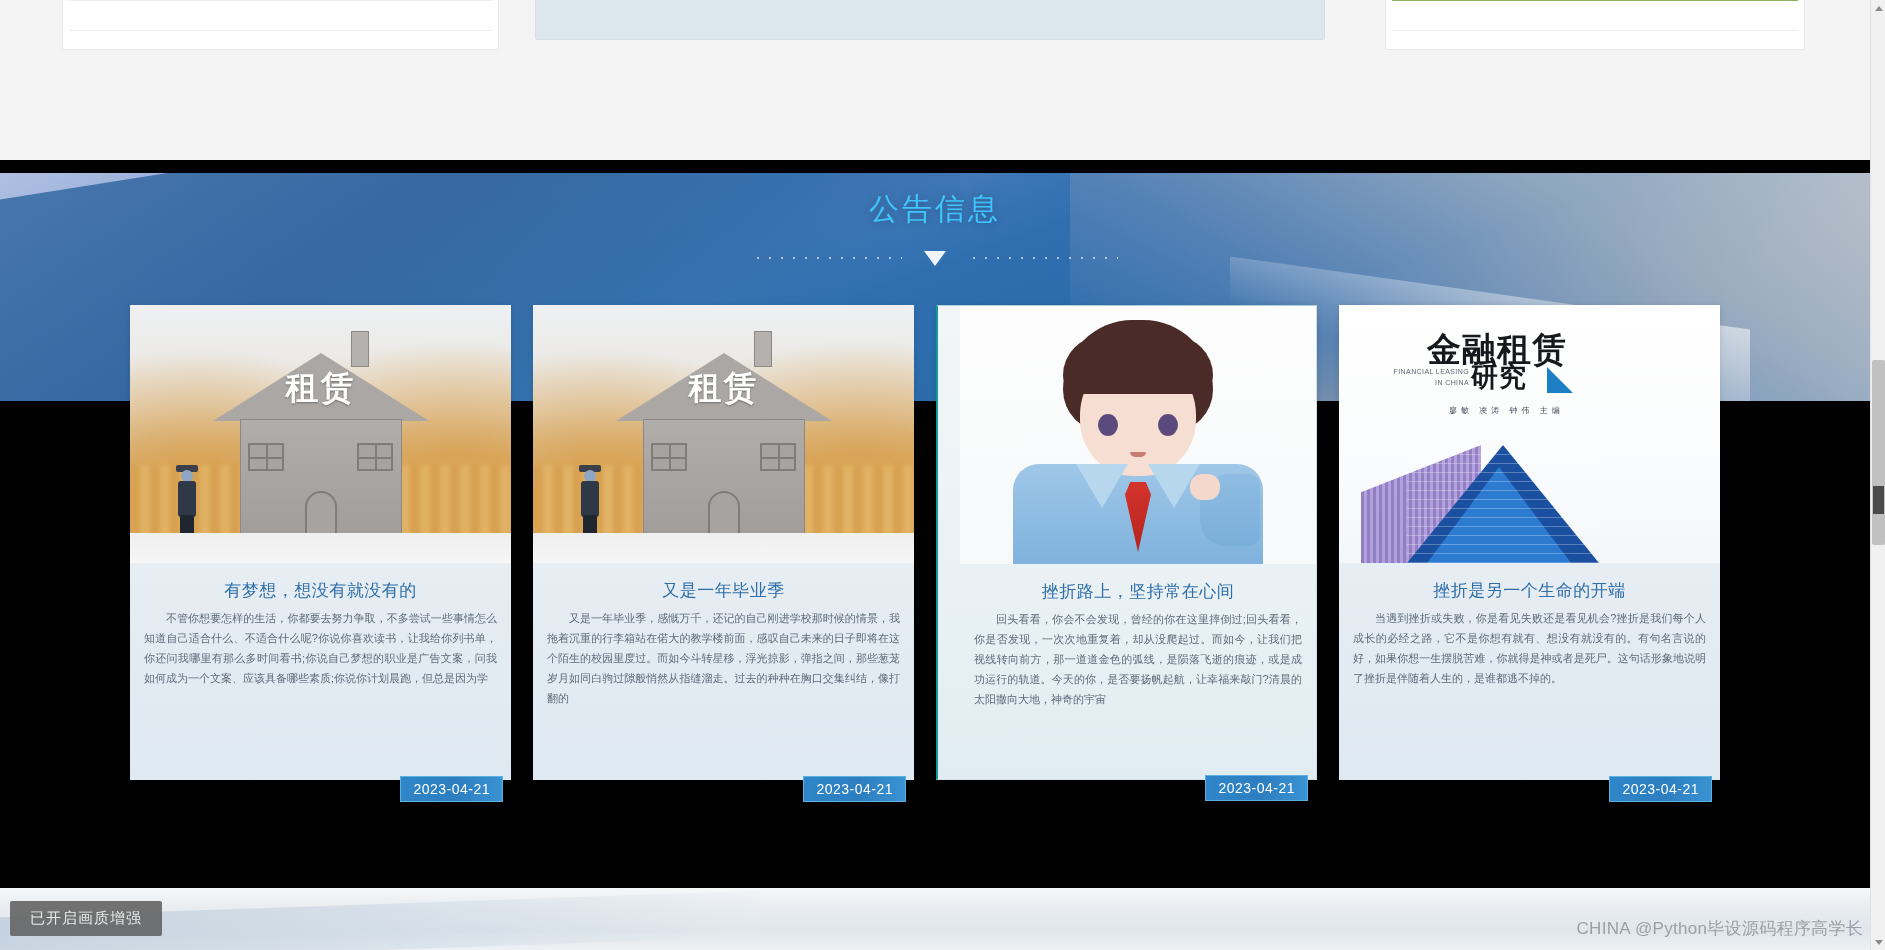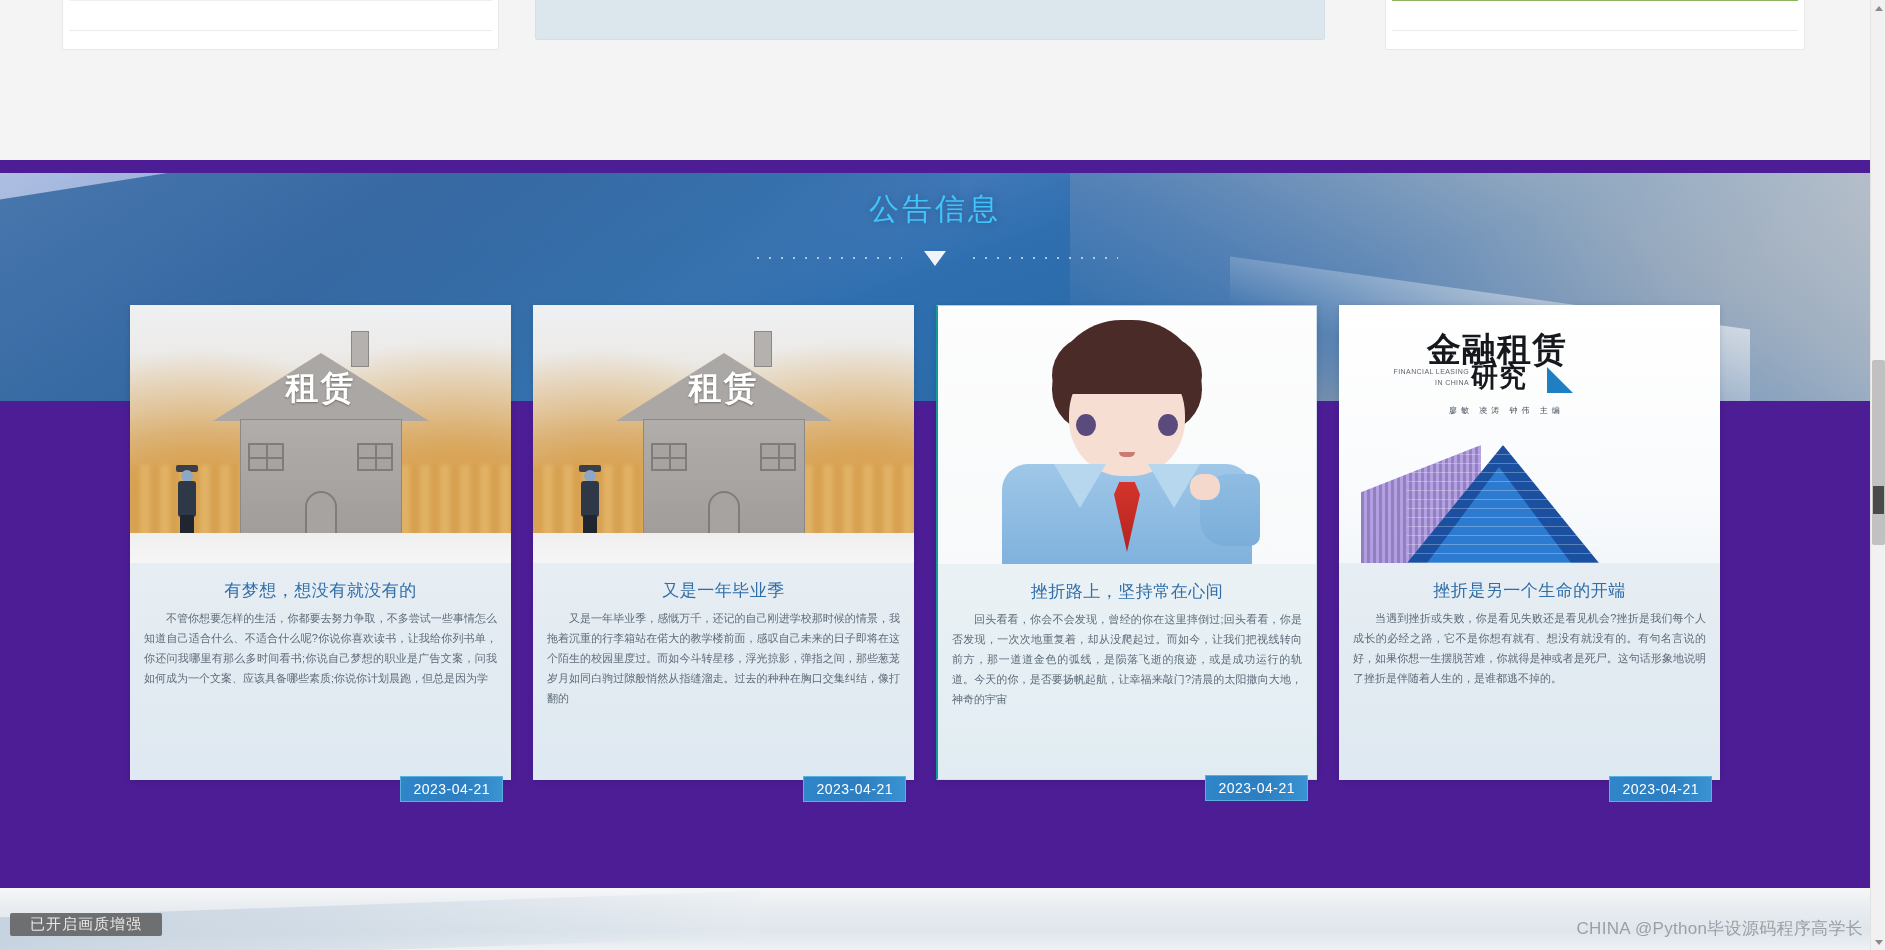--- a/index.html
+++ b/index.html
@@ -16,7 +16,7 @@
     width: 1885px;
     height: 950px;
     overflow: hidden;
-    background: #4c1d95;
+    background: #000000;
   }
 
   

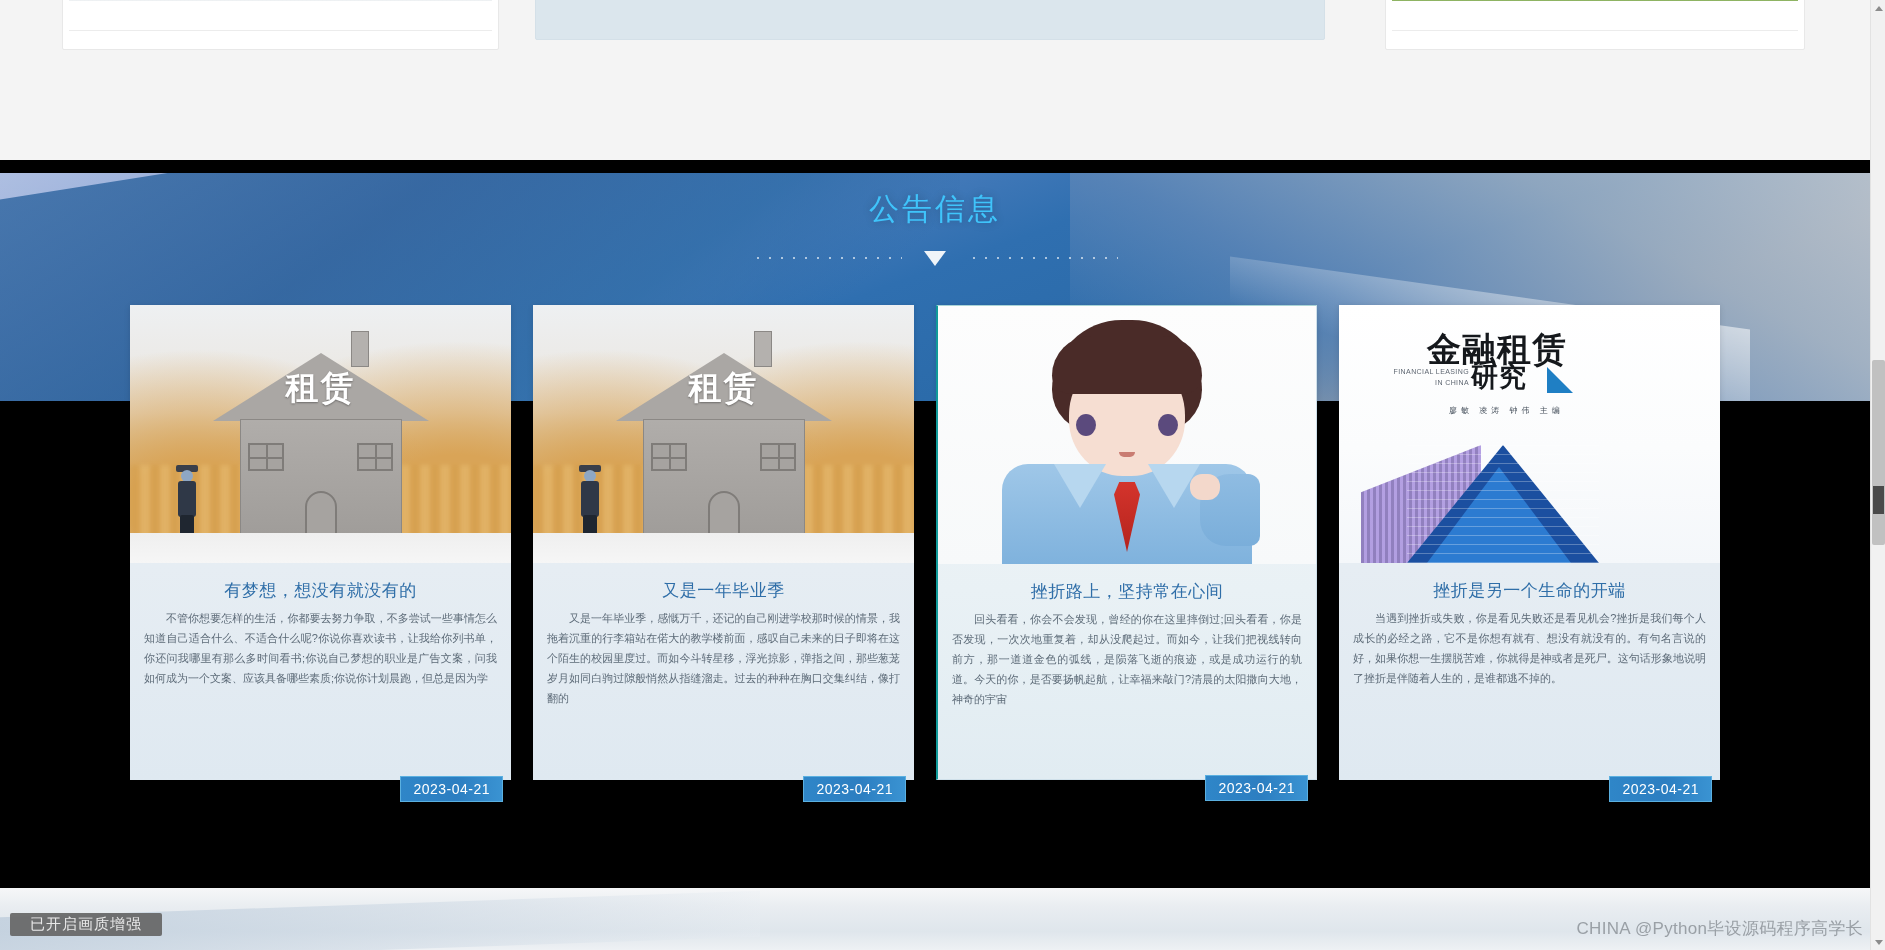--- a/index.html
+++ b/index.html
@@ -139,6 +139,7 @@
     border-right: 1px solid #cfe0ea;
     border-bottom: 1px solid #cfe0ea;
     background: linear-gradient(180deg,#f3f6f8 0%, #e9f1f5 60%, #e1ecf2 100%);
+    padding-left: 22px;
   }
 
   .card-img { position: relative; width: 100%; height: 258px; overflow: hidden; }

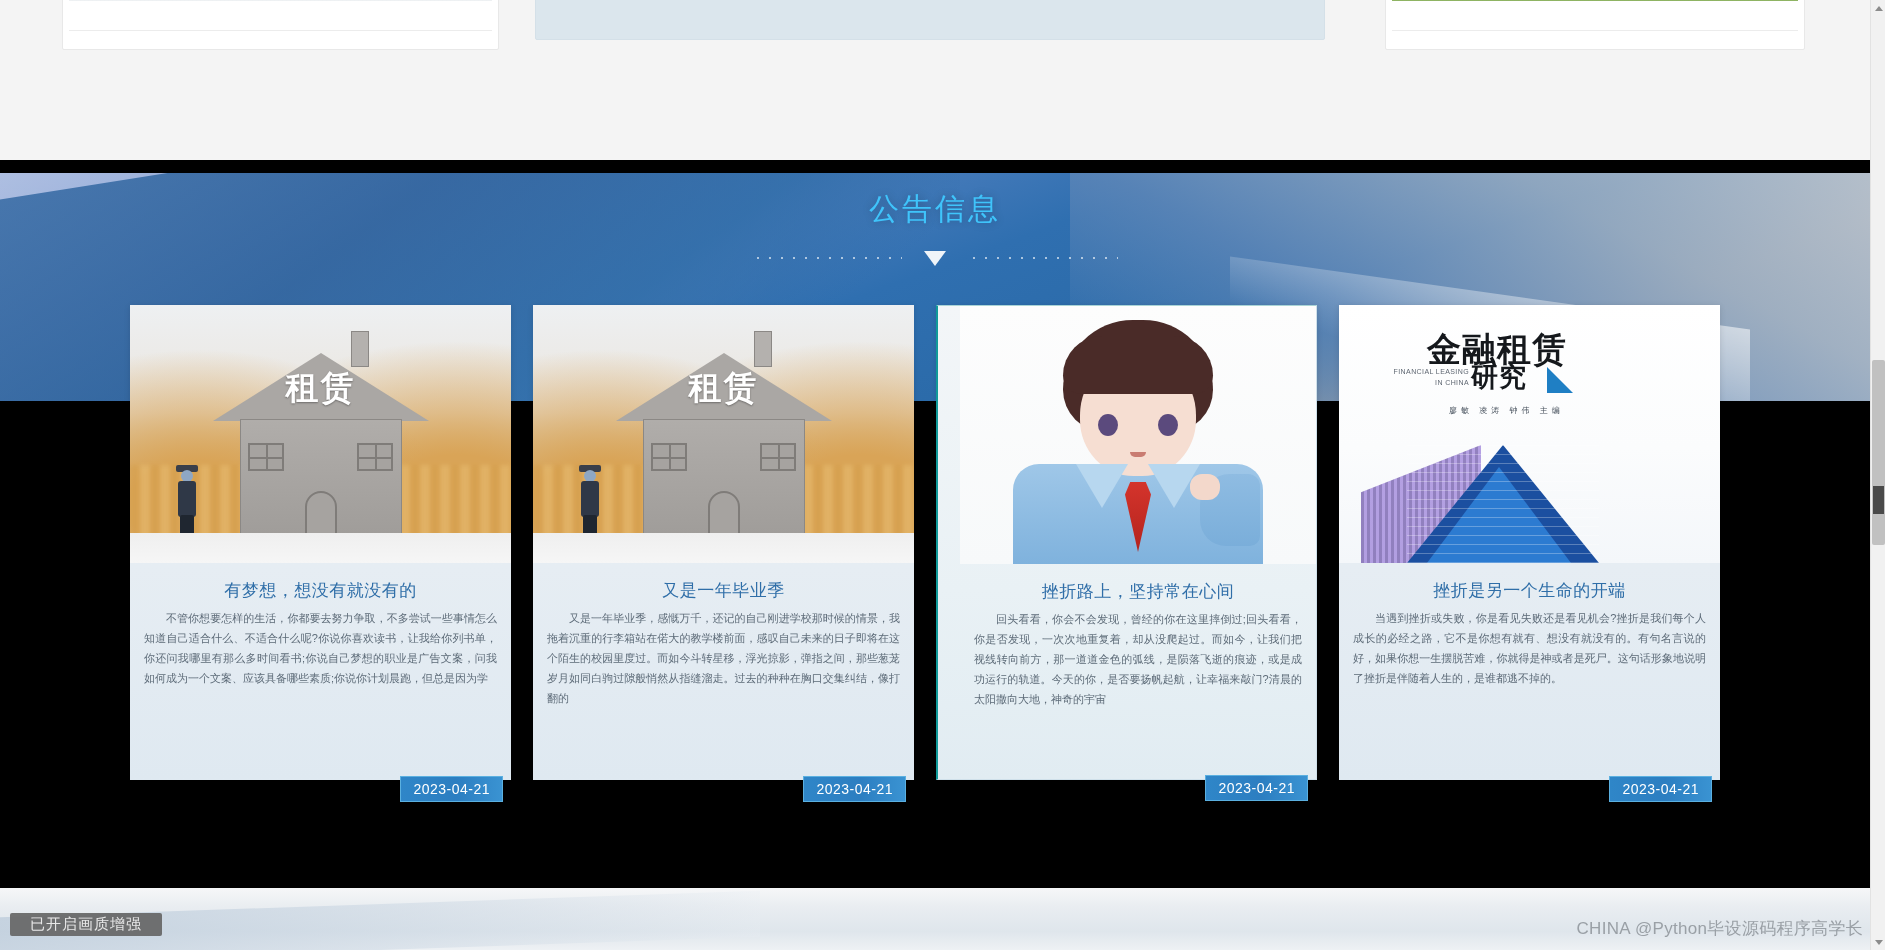--- a/index.html
+++ b/index.html
@@ -350,7 +350,7 @@
     background: rgba(102,102,102,.92);
     color: #e8e8e8;
     font-size: 15px;
-    padding: 2px 20px;
+    padding: 8px 20px;
     border-radius: 2px;
     letter-spacing: 1px;
   }

